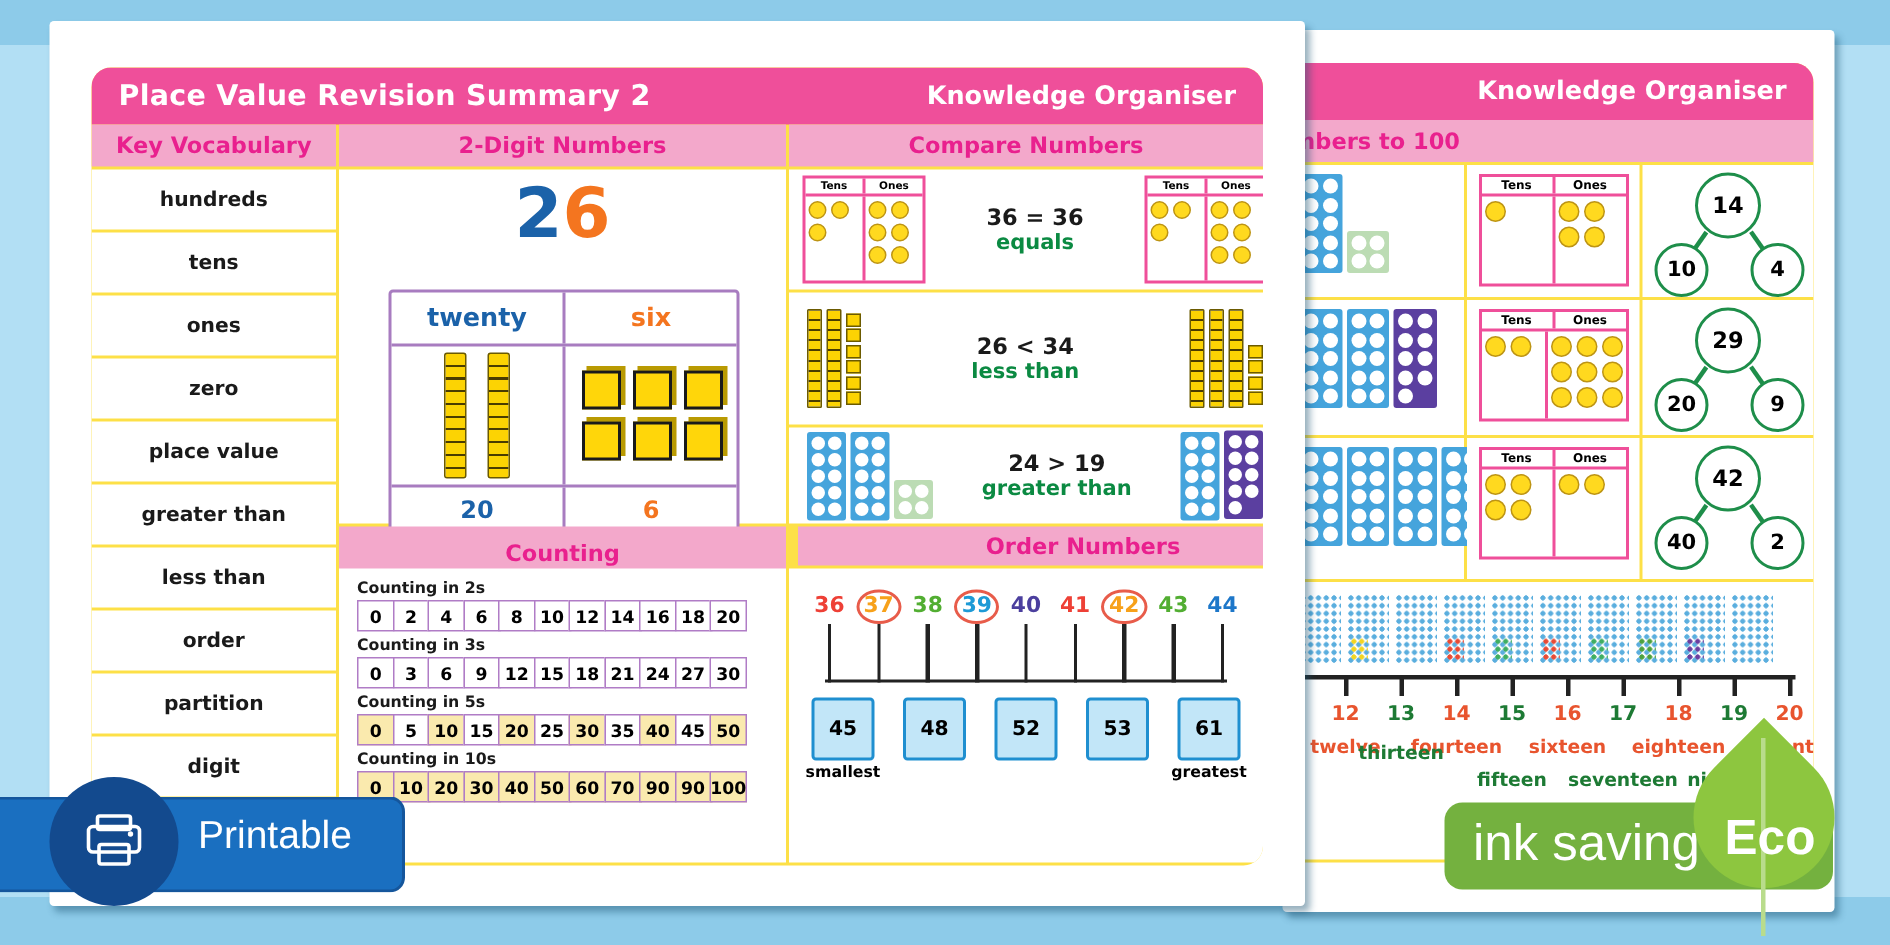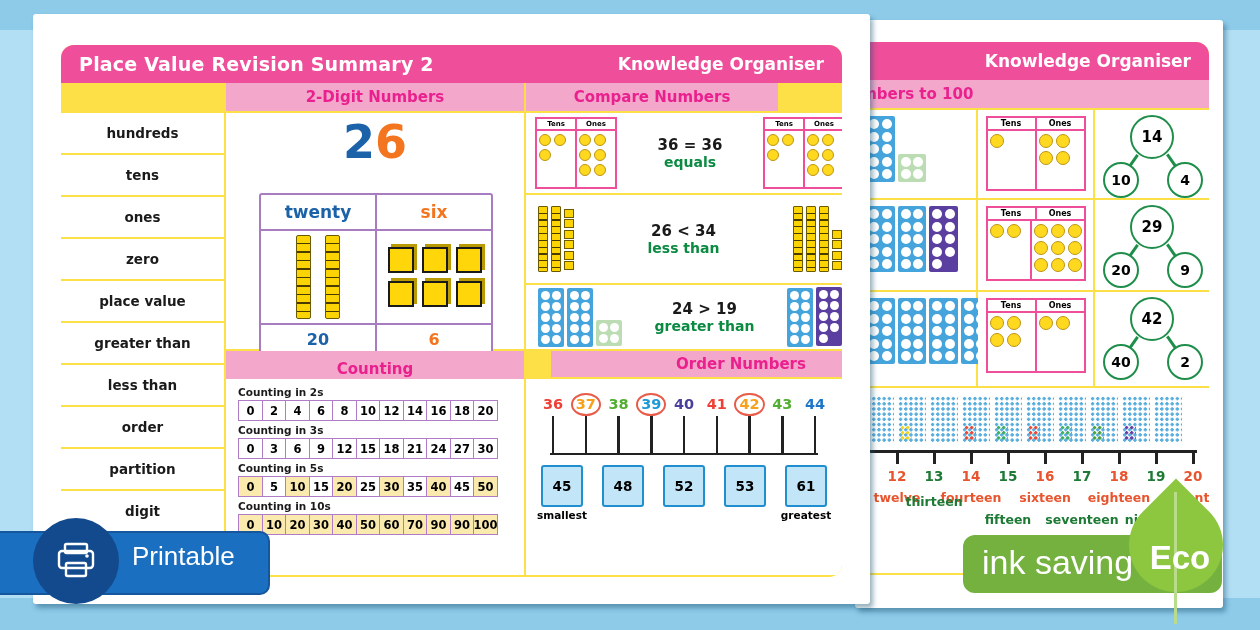--- a/index.html
+++ b/index.html
@@ -425,6 +425,7 @@
         <span class="lt">Place Value Revision Summary 2</span>
         <span class="rt">Knowledge Organiser</span>
       </div>
+      <div class="hcell" style="left:0;width:163px">Key Vocabulary</div>
       <div class="hcell" style="left:165px;width:298px">2-Digit Numbers</div>
       <div class="hcell" style="left:465px;width:252px">Compare Numbers</div>
 

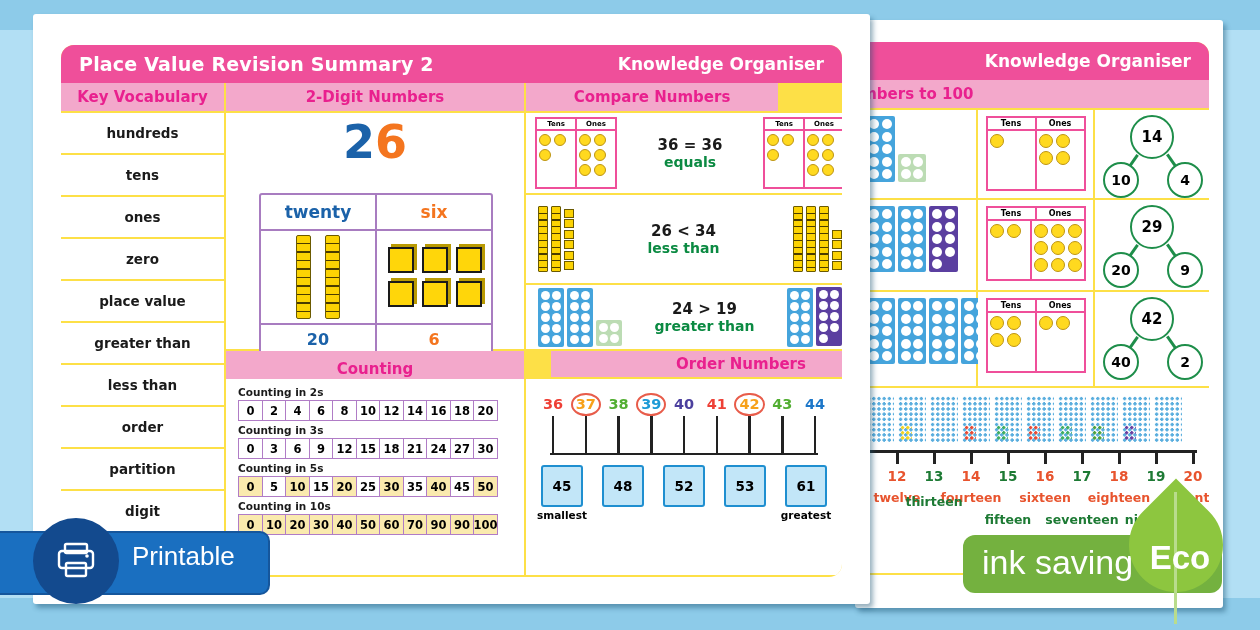--- a/index.html
+++ b/index.html
@@ -427,7 +427,7 @@
       </div>
       <div class="hcell" style="left:0;width:163px">Key Vocabulary</div>
       <div class="hcell" style="left:165px;width:298px">2-Digit Numbers</div>
-      <div class="hcell" style="left:465px;width:252px">Compare Numbers</div>
+      <div class="hcell" style="left:465px;width:316px">Compare Numbers</div>
 
       <div style="position:absolute;left:0;top:68px;width:163px">
           <div class="vrow">hundreds</div>

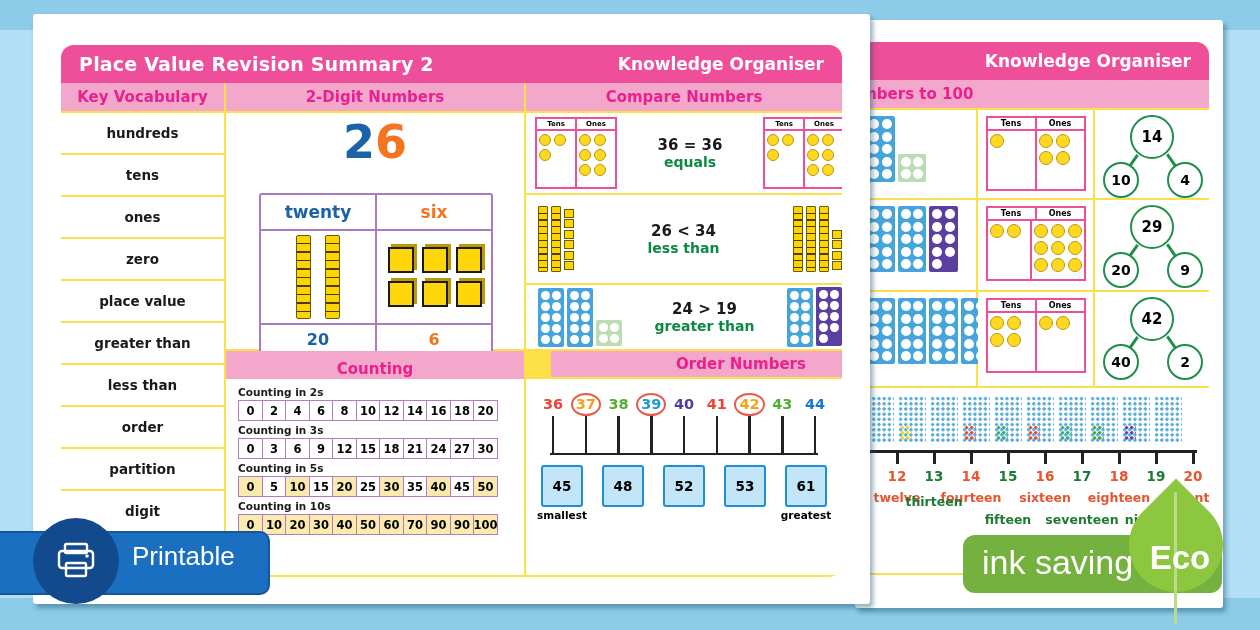--- a/index.html
+++ b/index.html
@@ -686,7 +686,7 @@
           </div>
       </div>
 
-      <div class="hcell" style="left:490px;top:306px;width:380px;height:26px">Order Numbers</div>
+      <div class="hcell" style="left:471px;top:306px;width:380px;height:26px">Order Numbers</div>
       <div class="wblock" style="left:465px;top:334px;width:316px;height:196px">
         <div class="nl">
             <div class="nli">

